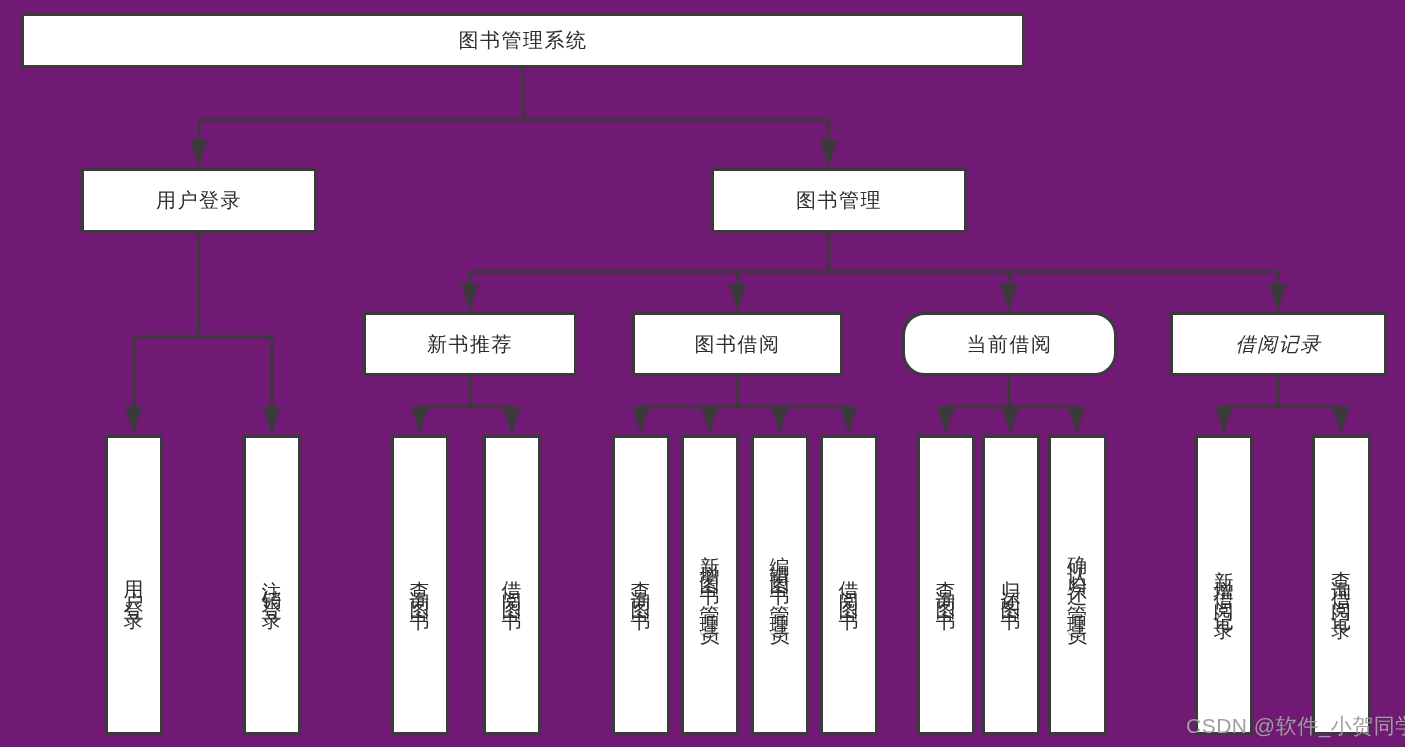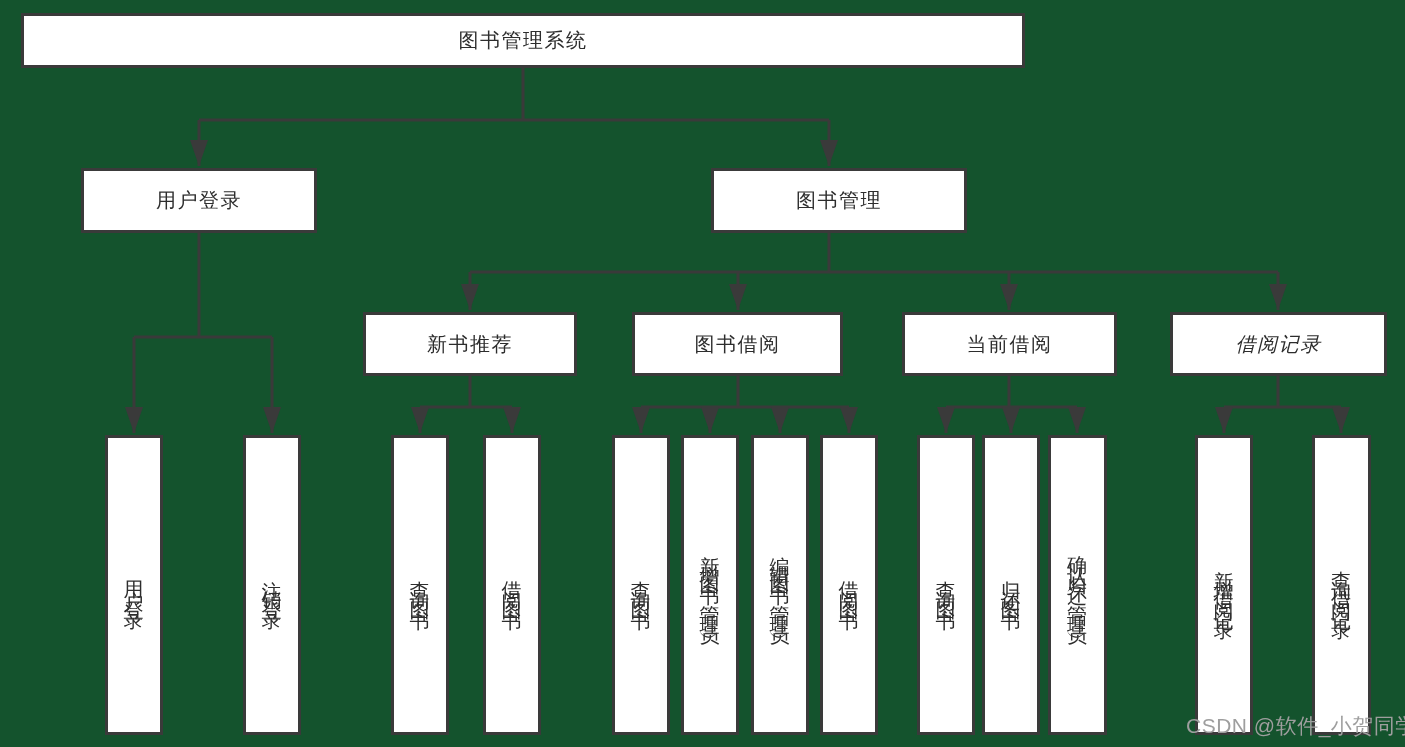--- a/index.html
+++ b/index.html
@@ -6,7 +6,7 @@
   .canvas{
     position:relative;
     width:1405px;height:747px;
-    background:#14532d;
+    background:#701a75;
     font-family:"Liberation Sans","DejaVu Sans",sans-serif;
     color:#2d2d2d;
     overflow:hidden;

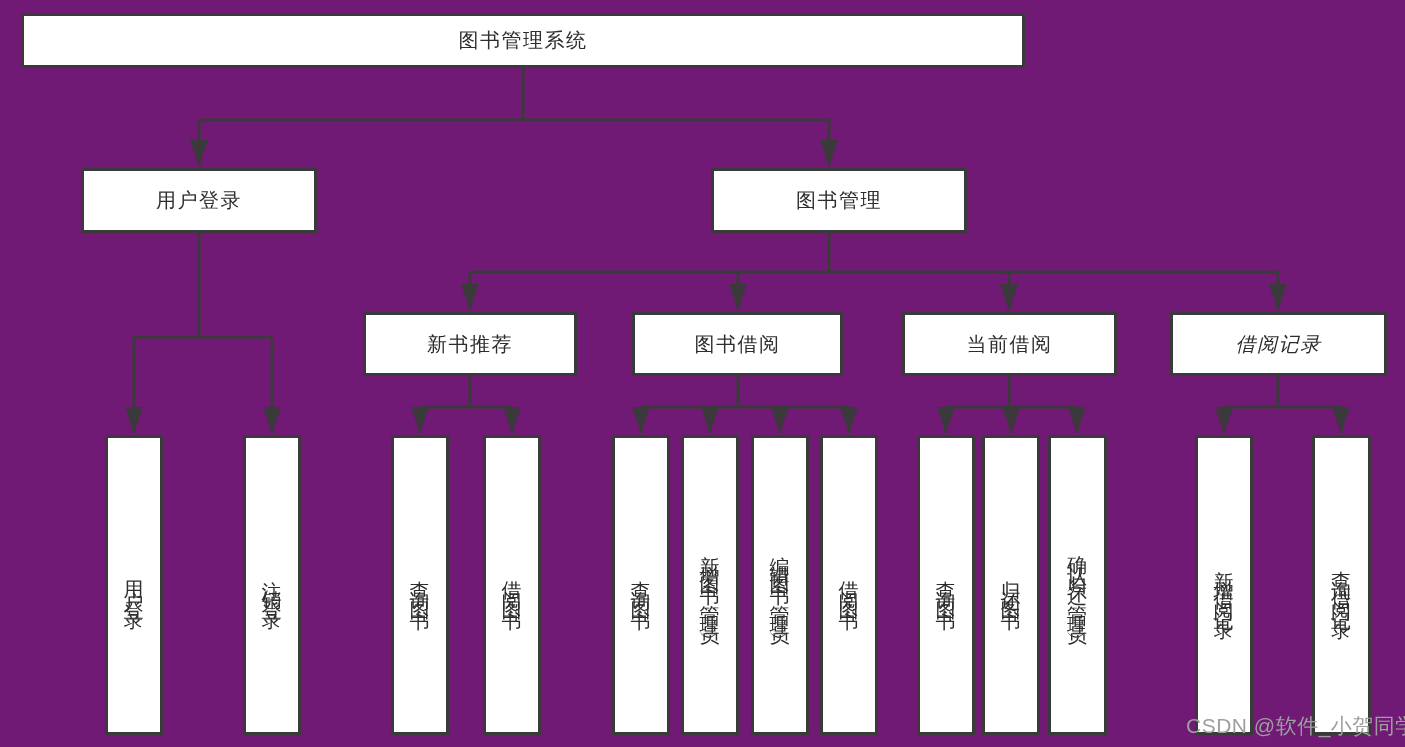--- a/index.html
+++ b/index.html
@@ -104,7 +104,7 @@
 
   <div class="node" style="left:632px;top:312px;width:211px;height:64px;">图书借阅</div>
   <div class="node" style="left:363px;top:312px;width:214px;height:64px;">新书推荐</div>
-  <div class="node" style="left:902px;top:312px;width:215px;height:64px;">当前借阅</div>
+  <div class="node" style="left:902px;top:312px;width:215px;height:64px;border-radius:23px;">当前借阅</div>
   <div class="node" style="left:1170px;top:312px;width:217px;height:64px;font-style:italic;">借阅记录</div>
 
   <div class="node v" style="left:105px;top:435px;width:58px;height:300px;">用户登录</div>

